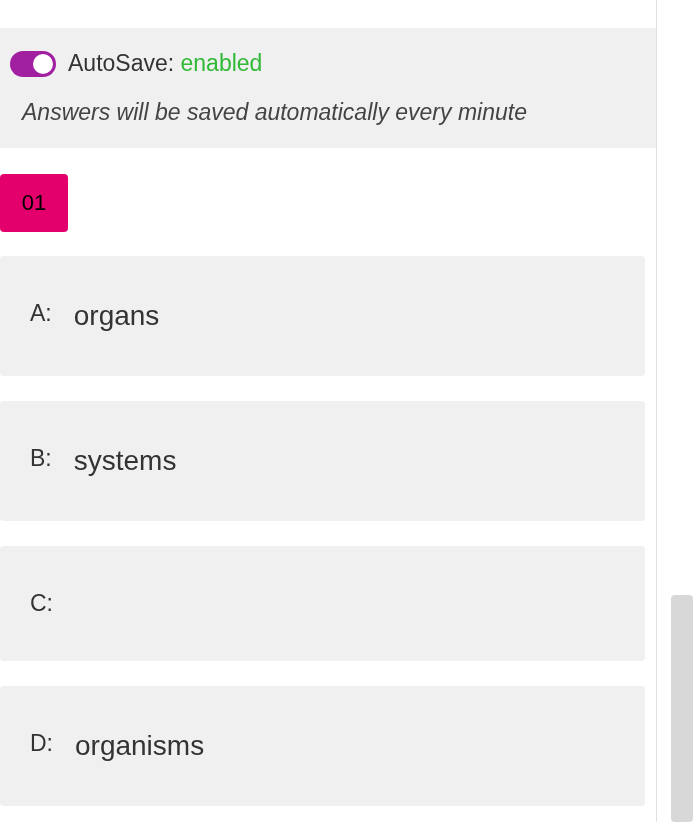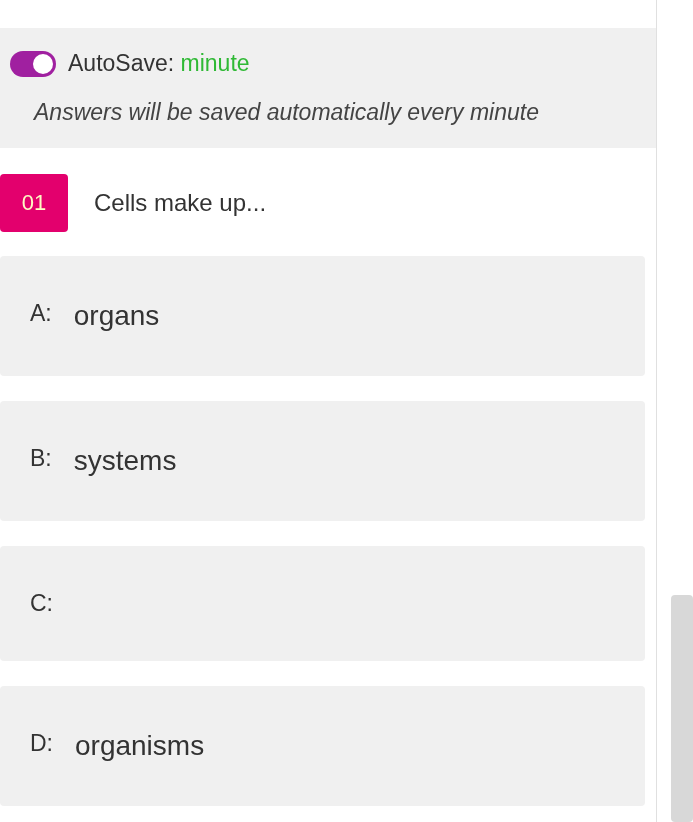--- a/index.html
+++ b/index.html
@@ -134,7 +134,7 @@
         <div class="toggle-knob"></div>
       </div>
       <div class="autosave-label">
-        <span>AutoSave: </span><span class="autosave-status">minute</span>
+        <span>AutoSave: </span><span class="autosave-status">enabled</span>
       </div>
     </div>
     <div class="autosave-desc">Answers will be saved automatically every minute</div>

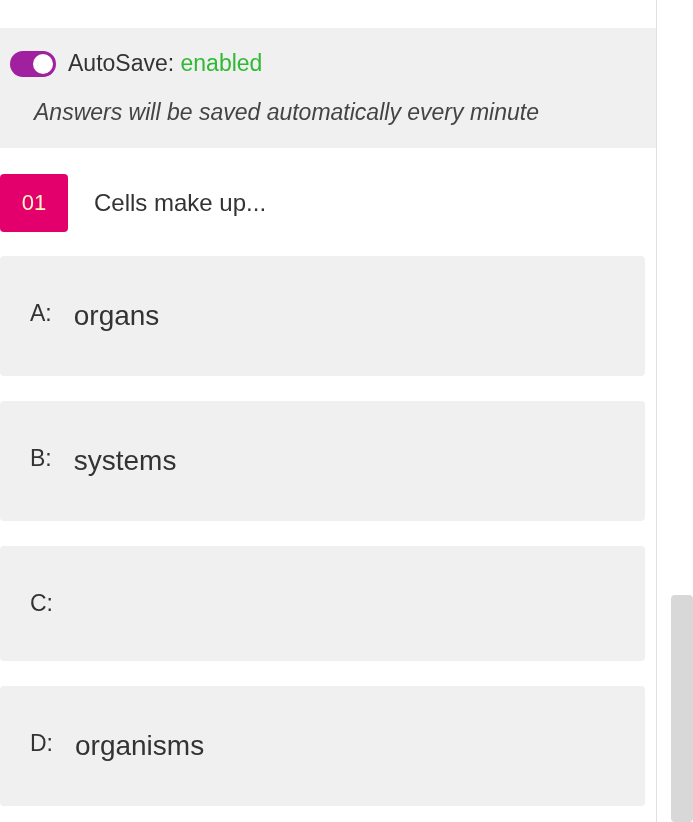--- a/index.html
+++ b/index.html
@@ -62,7 +62,7 @@
       font-style: italic;
       color: #444444;
       margin-top: 22px;
-      margin-left: 24px;
+      margin-left: 12px;
     }
     .question-row {
       display: flex;

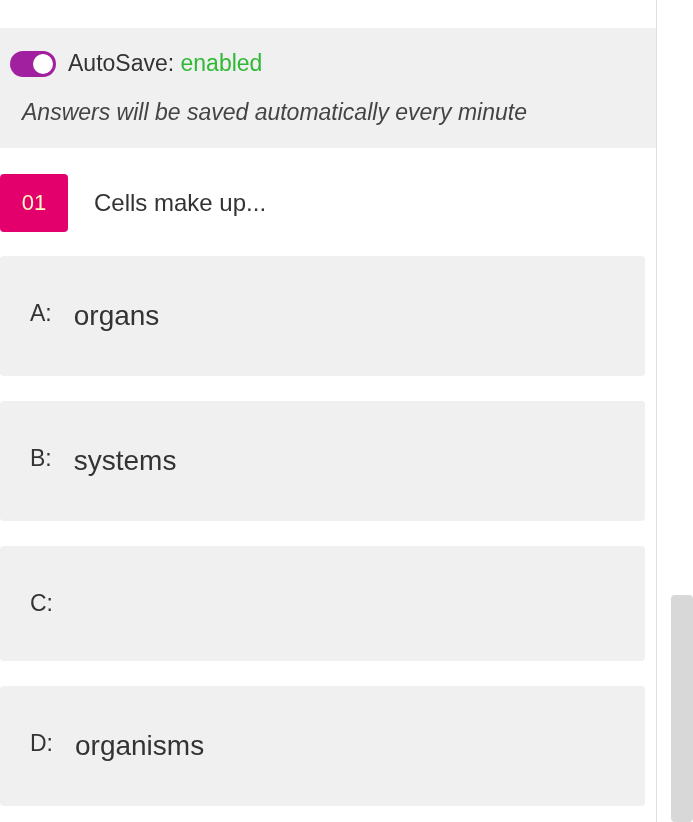--- a/index.html
+++ b/index.html
@@ -72,7 +72,7 @@
     }
     .question-number {
       background: #e3006d;
-      color: #fef9c3;
+      color: #000000;
       font-size: 22px;
       padding: 16px 18px;
       border-radius: 4px;

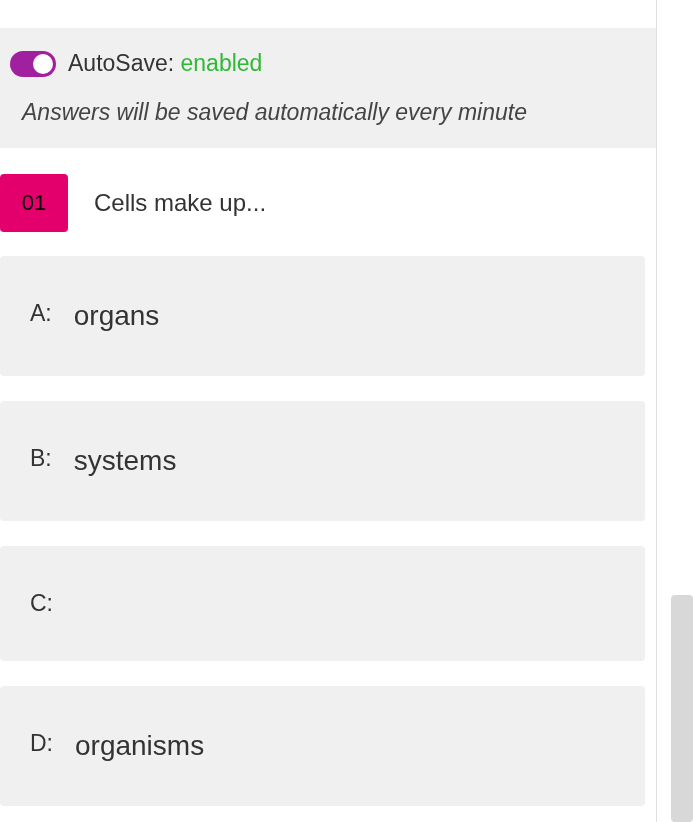--- a/index.html
+++ b/index.html
@@ -142,7 +142,6 @@
 
   <div class="question-row">
     <div class="question-number">01</div>
-    <div class="question-text">Cells make up...</div>
   </div>
 
   <div class="answers-container">

